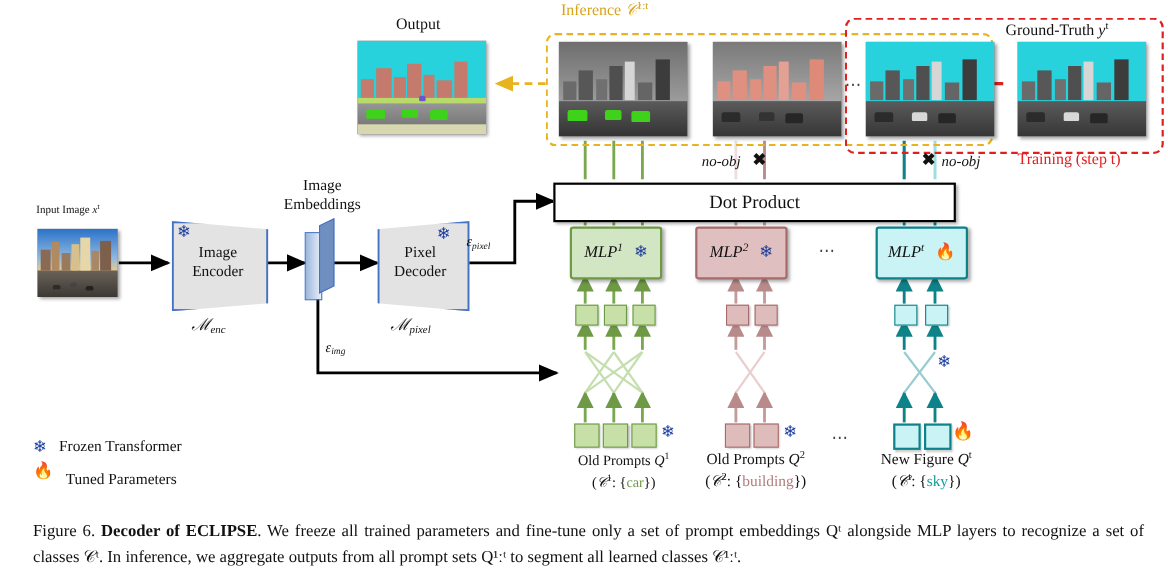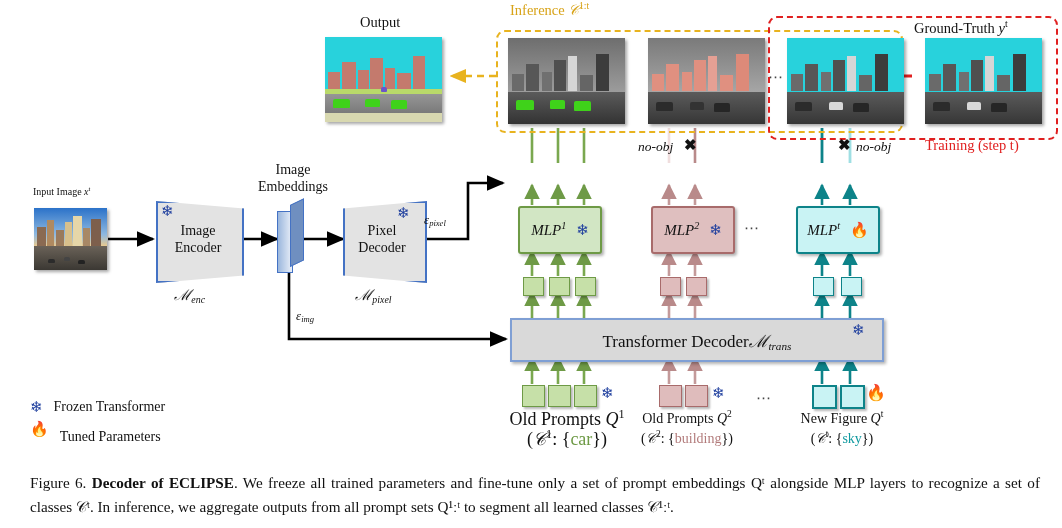--- a/index.html
+++ b/index.html
@@ -317,6 +317,9 @@
   <span class="abs" style="left:838px;top:136px;font-size:15px;font-weight:bold;">✖</span>
   <div class="lbl abs it" style="left:856px;top:139px;font-size:13.5px;">no-obj</div>
 
+  <div class="dotbox" style="left:503px;top:166px;width:362px;height:32px;">
+    <span>Dot Product</span>
+  </div>
 
   <div class="mlp mlp1" style="left:518px;top:206px;width:80px;height:44px;">
     <span>

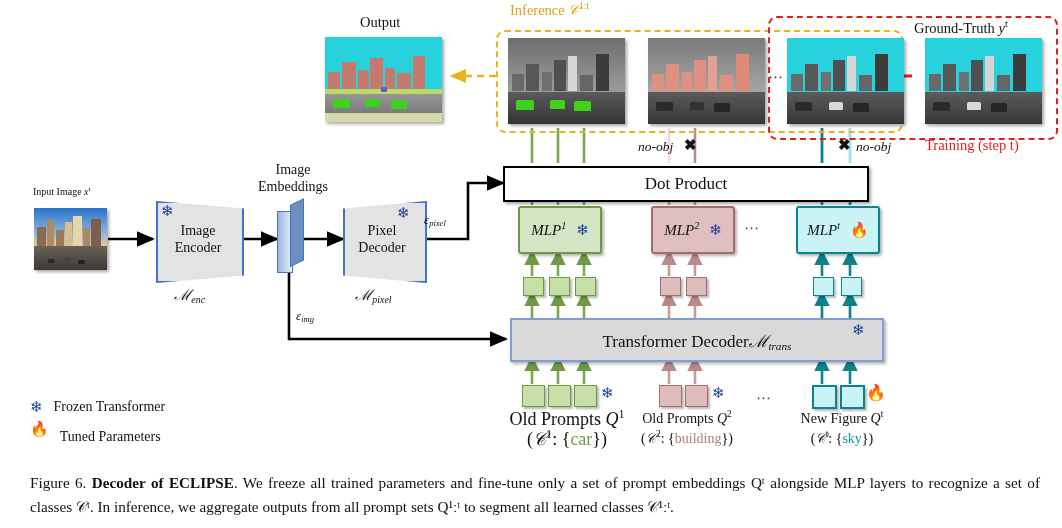--- a/index.html
+++ b/index.html
@@ -328,7 +328,7 @@
     <span class="snow" style="position:static;font-size:15px;color:#1f3f9e;font-style:normal;">❄</span>
   </div>
 
-  <div class="mlp mlp2" style="left:651px;top:206px;width:80px;height:44px;">
+  <div class="mlp mlp2" style="left:632px;top:206px;width:80px;height:44px;">
     <span>
       <span>MLP</span><sup>2</sup>
     </span>

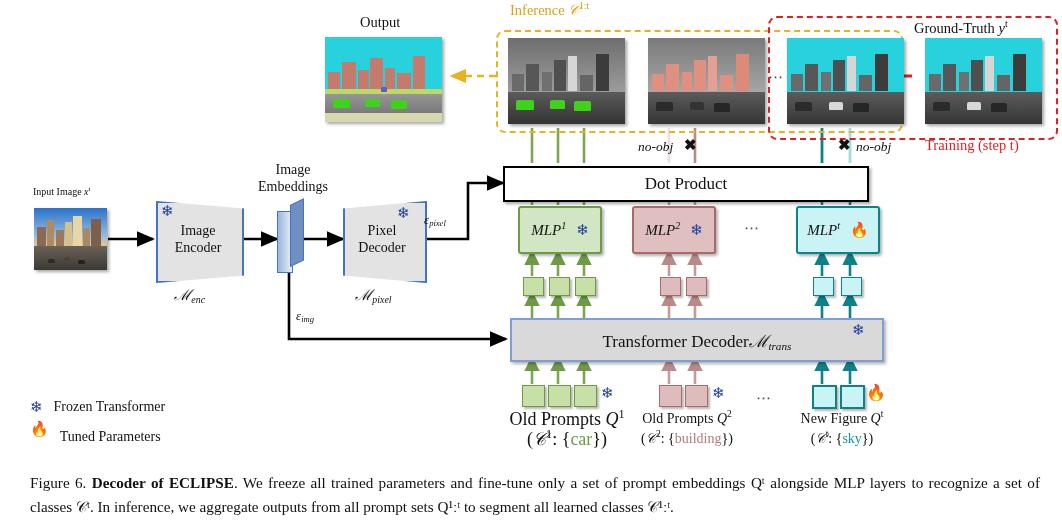--- a/index.html
+++ b/index.html
@@ -352,11 +352,6 @@
   <div class="tok c" style="left:813px;top:277px;width:19px;height:17px;"></div>
   <div class="tok c" style="left:841px;top:277px;width:19px;height:17px;"></div>
 
-  <div class="tdec" style="left:510px;top:318px;width:370px;height:40px;">
-    <span>
-      <span>Transformer Decoder</span><span class="it">ℳ</span><sub class="it">trans</sub>
-    </span>
-  </div>
   <span class="snow" style="left:852px;top:323px;font-size:15px;color:#1f3f9e;">❄</span>
 
   <div class="prm g" style="left:522px;top:385px;width:21px;height:20px;"></div>

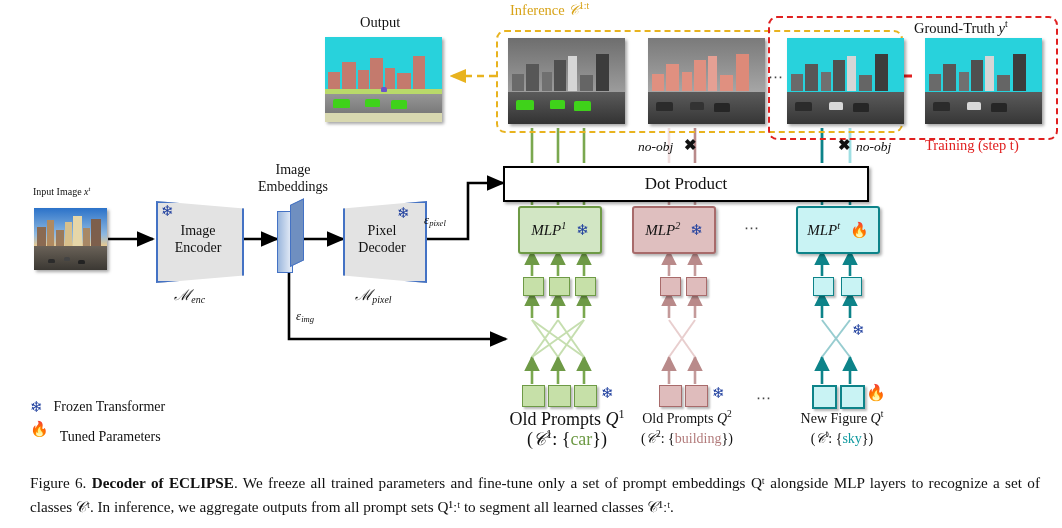--- a/index.html
+++ b/index.html
@@ -369,7 +369,7 @@
   <div class="prm c" style="left:840px;top:385px;width:21px;height:20px;"></div>
   <span class="fire" style="left:866px;top:385px;font-size:16px;color:#cc1111;">🔥</span>
 
-  <div class="lbl abs" style="left:492px;top:409px;width:150px;text-align:center;font-size:18px;line-height:20px;">
+  <div class="lbl abs" style="left:492px;top:409px;width:150px;text-align:center;font-size:13px;line-height:20px;">
     <span>Old Prompts</span>
     <span class="it">Q</span><sup>1</sup><br>
     <span>(</span><span class="it">𝒞</span><sup>1</sup><span>: {</span><span style="color:#6e9a46;">car</span><span>})</span>

